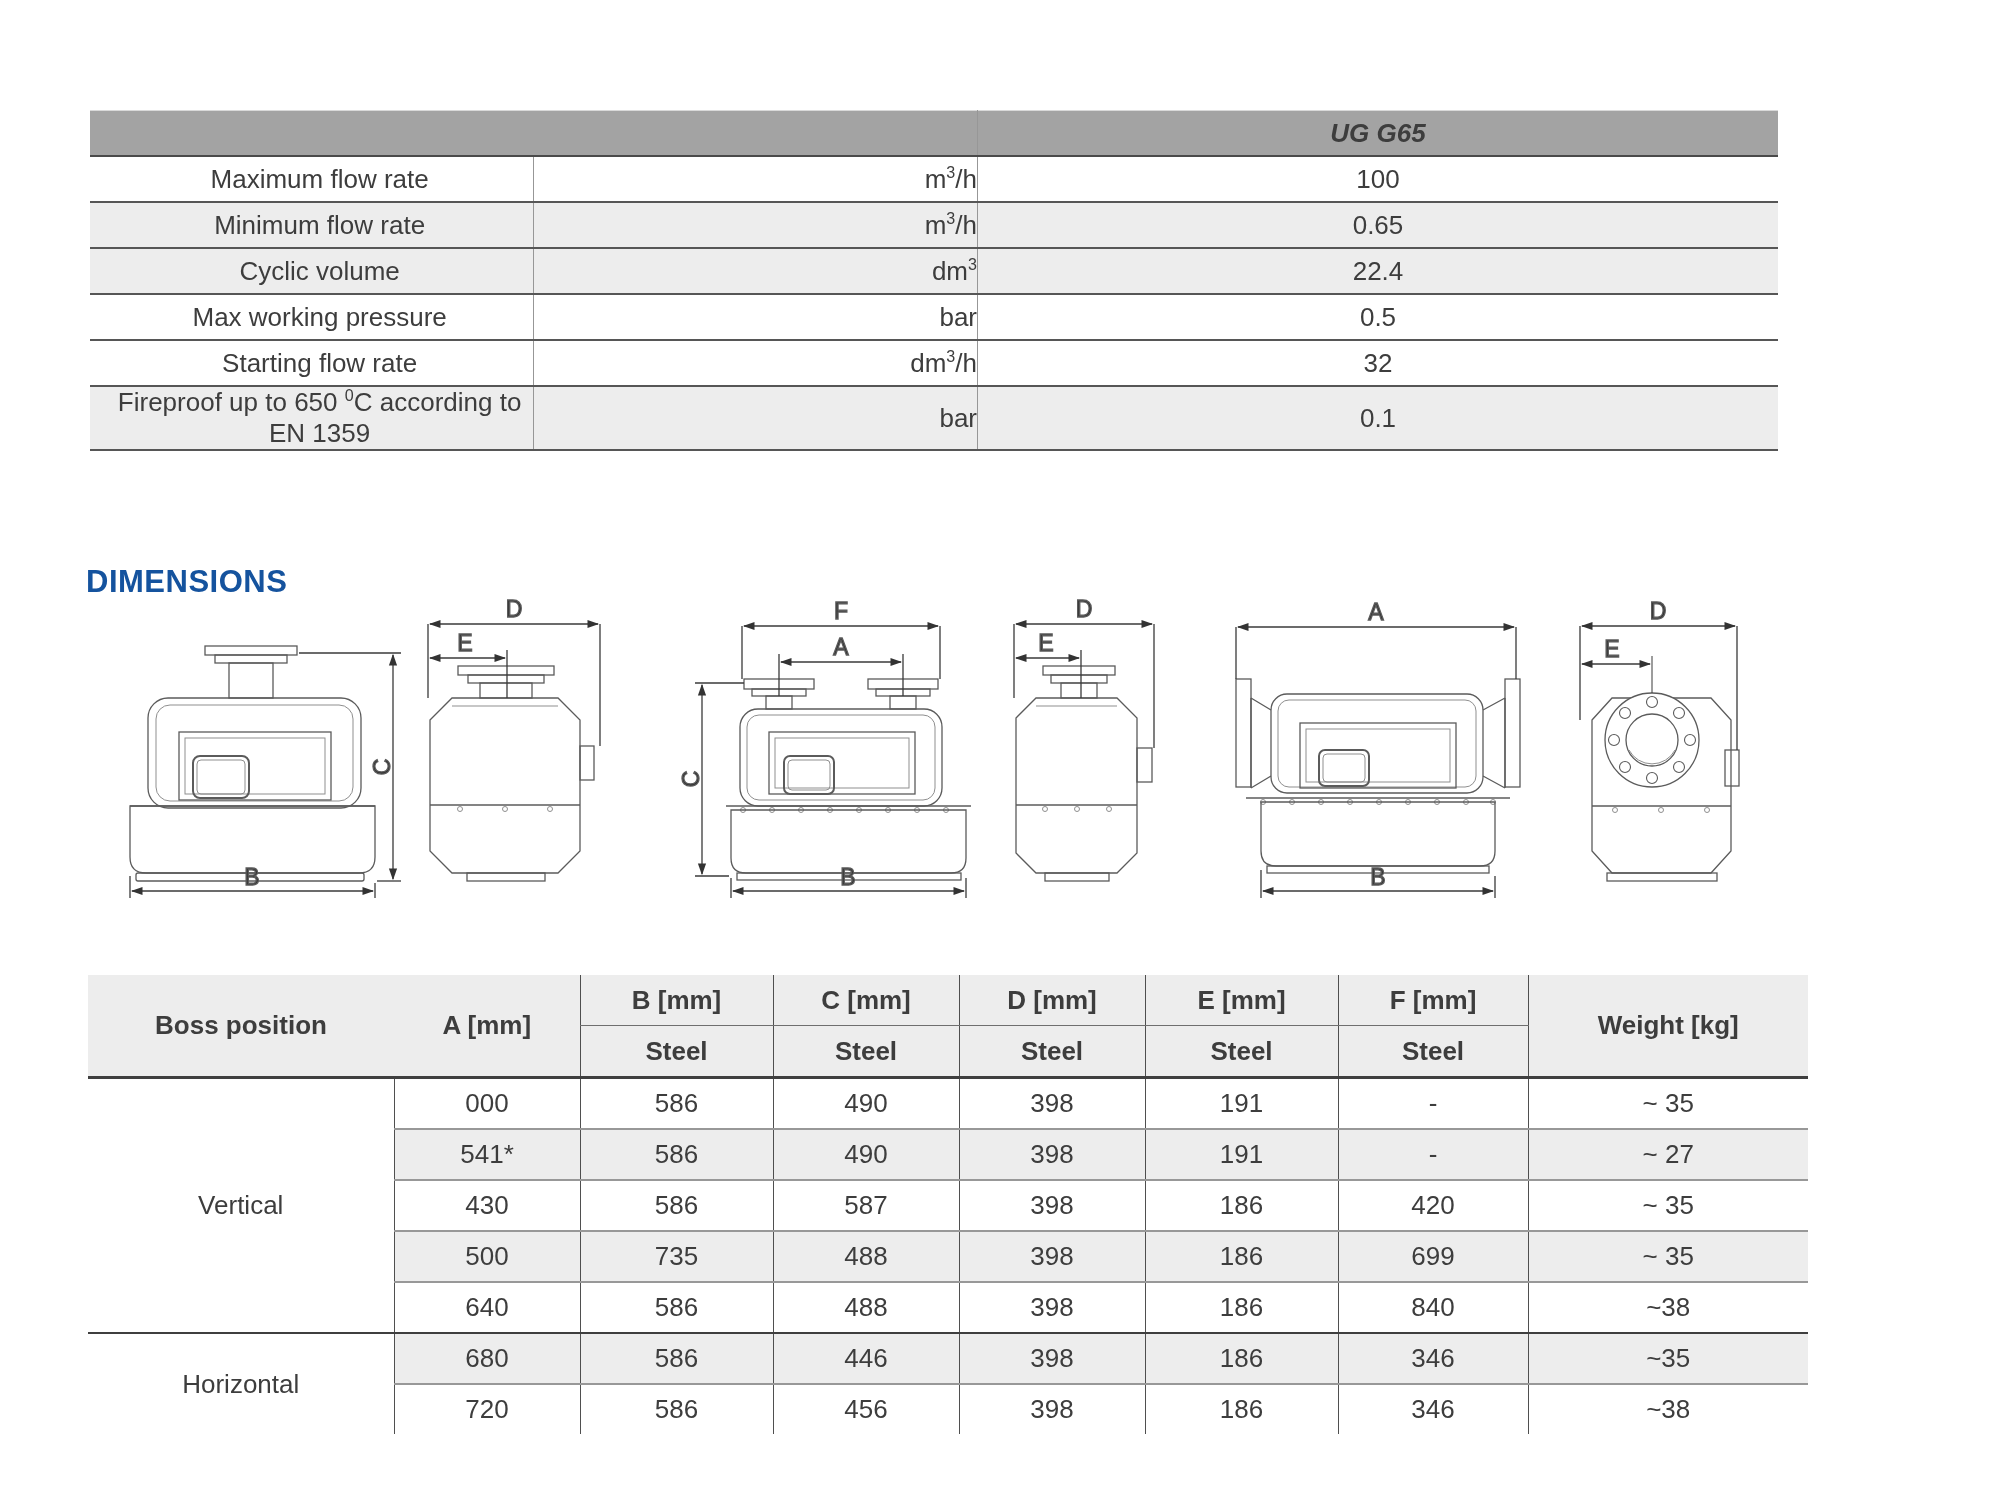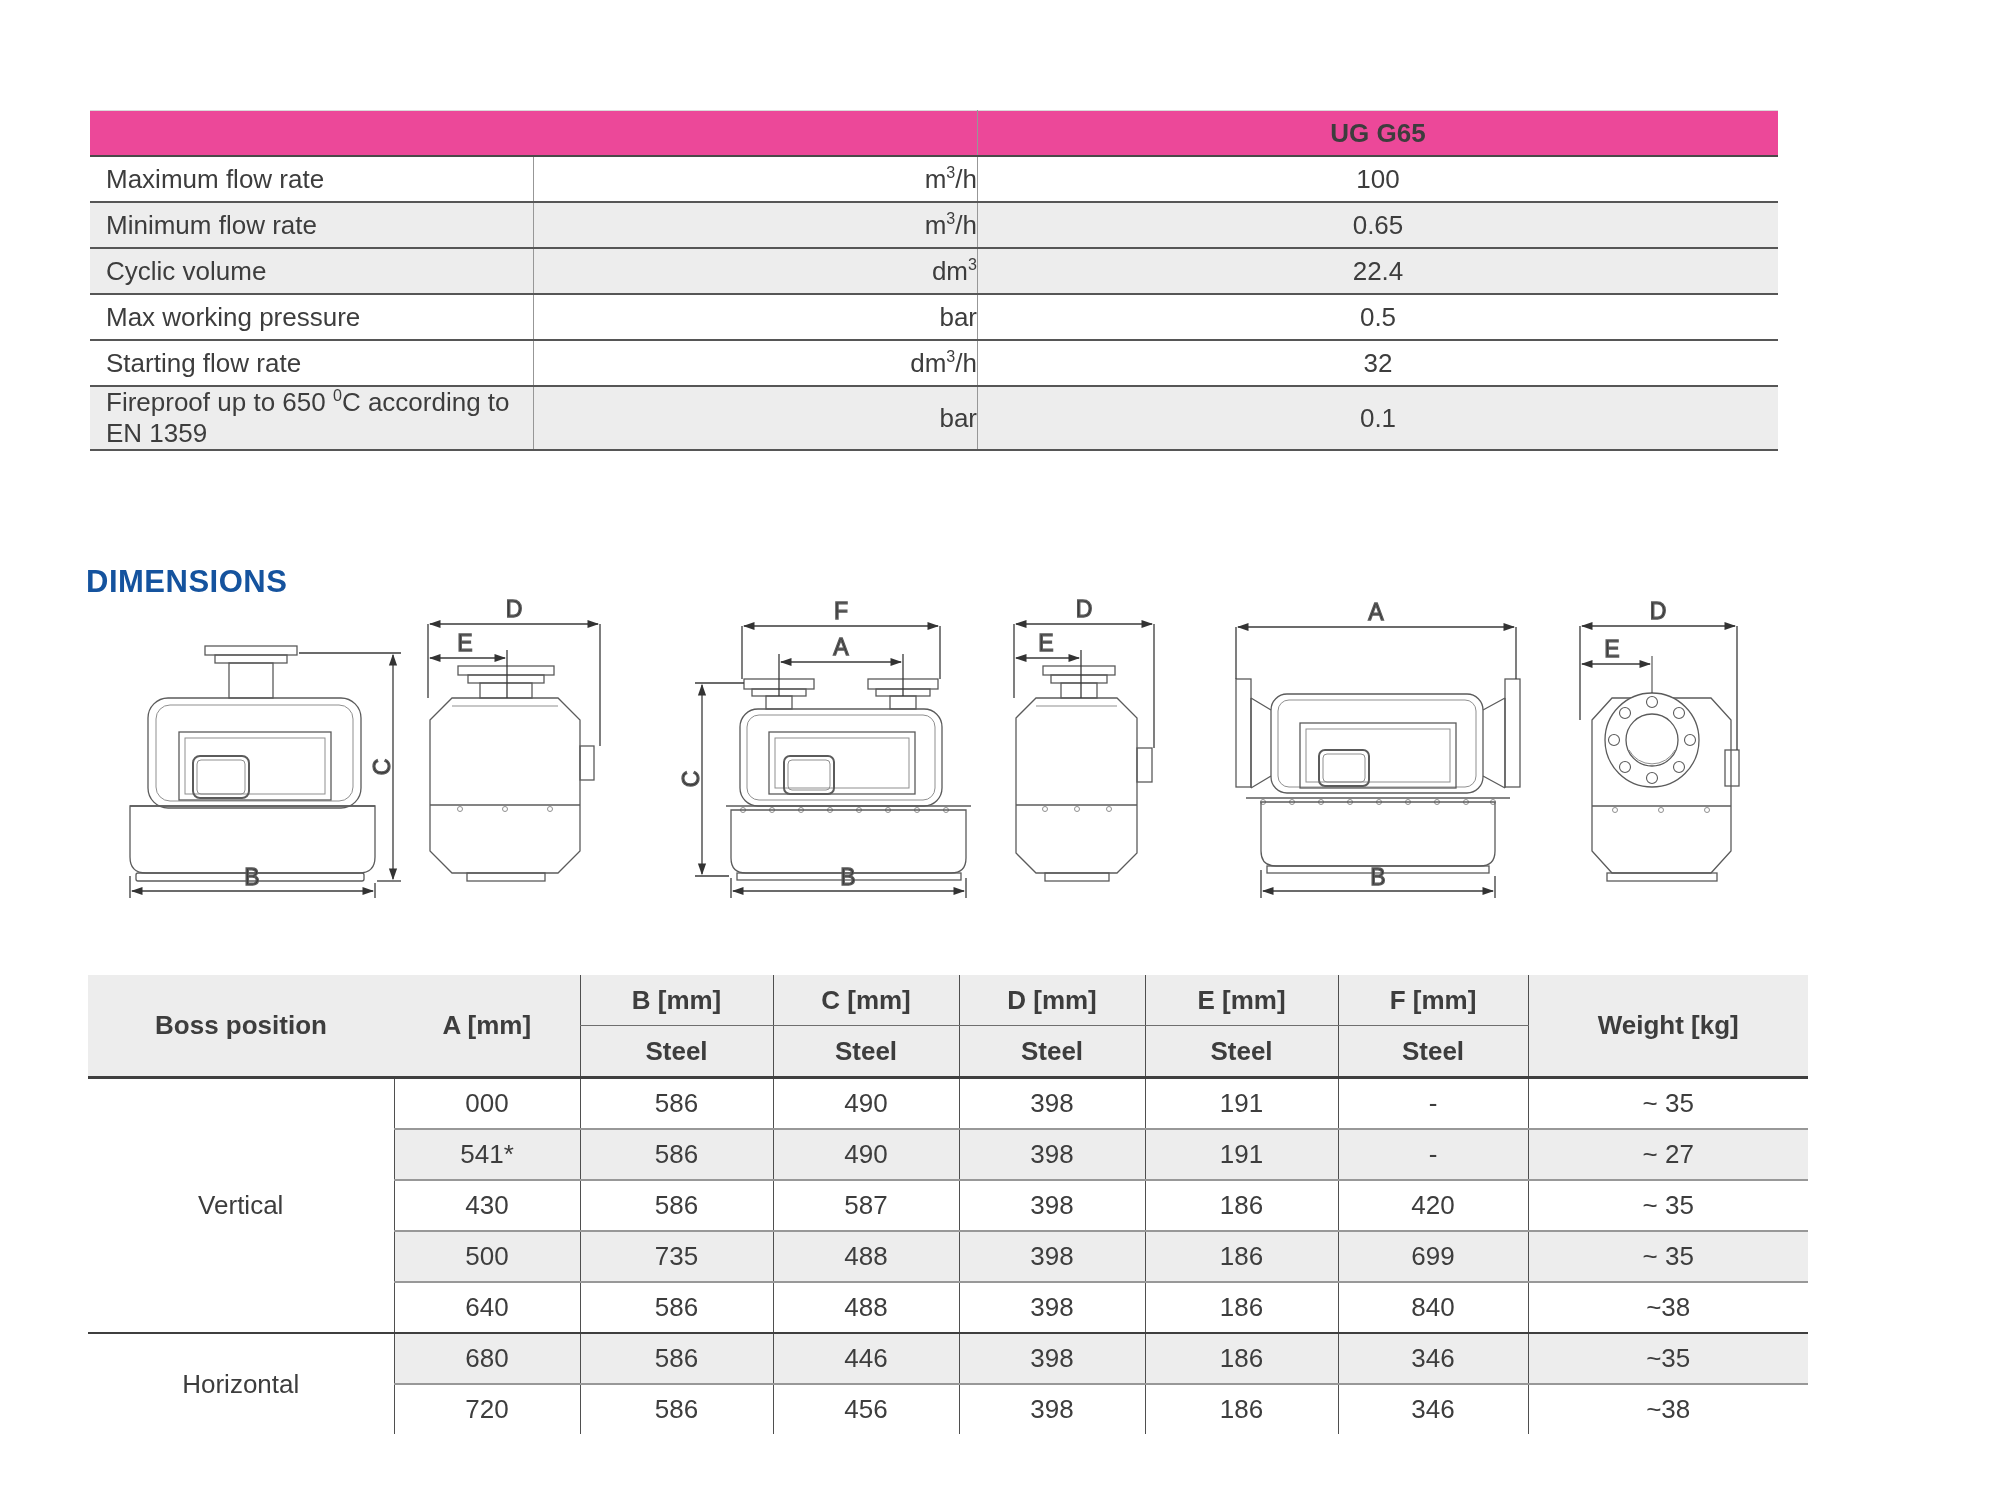--- a/index.html
+++ b/index.html
@@ -17,7 +17,7 @@
   .spec .c-label{width:705px;text-align:left;padding-left:16px;}
   .spec .c-unit{width:183px;text-align:right;border-left:1px solid #979797;border-right:1px solid #979797;}
   .spec .c-val{width:800px;text-align:center;}
-  .spec .hdr th{background:#ec4899;}
+  .spec .hdr th{background:#a3a3a3;font-style:italic;}
   .spec .hdr .c-val{font-weight:bold;border-left:1px solid #979797;border-right:none;}
   .spec tr.alt td{background:#ededed;}
   sup.s{font-size:0.62em;vertical-align:super;line-height:0;}

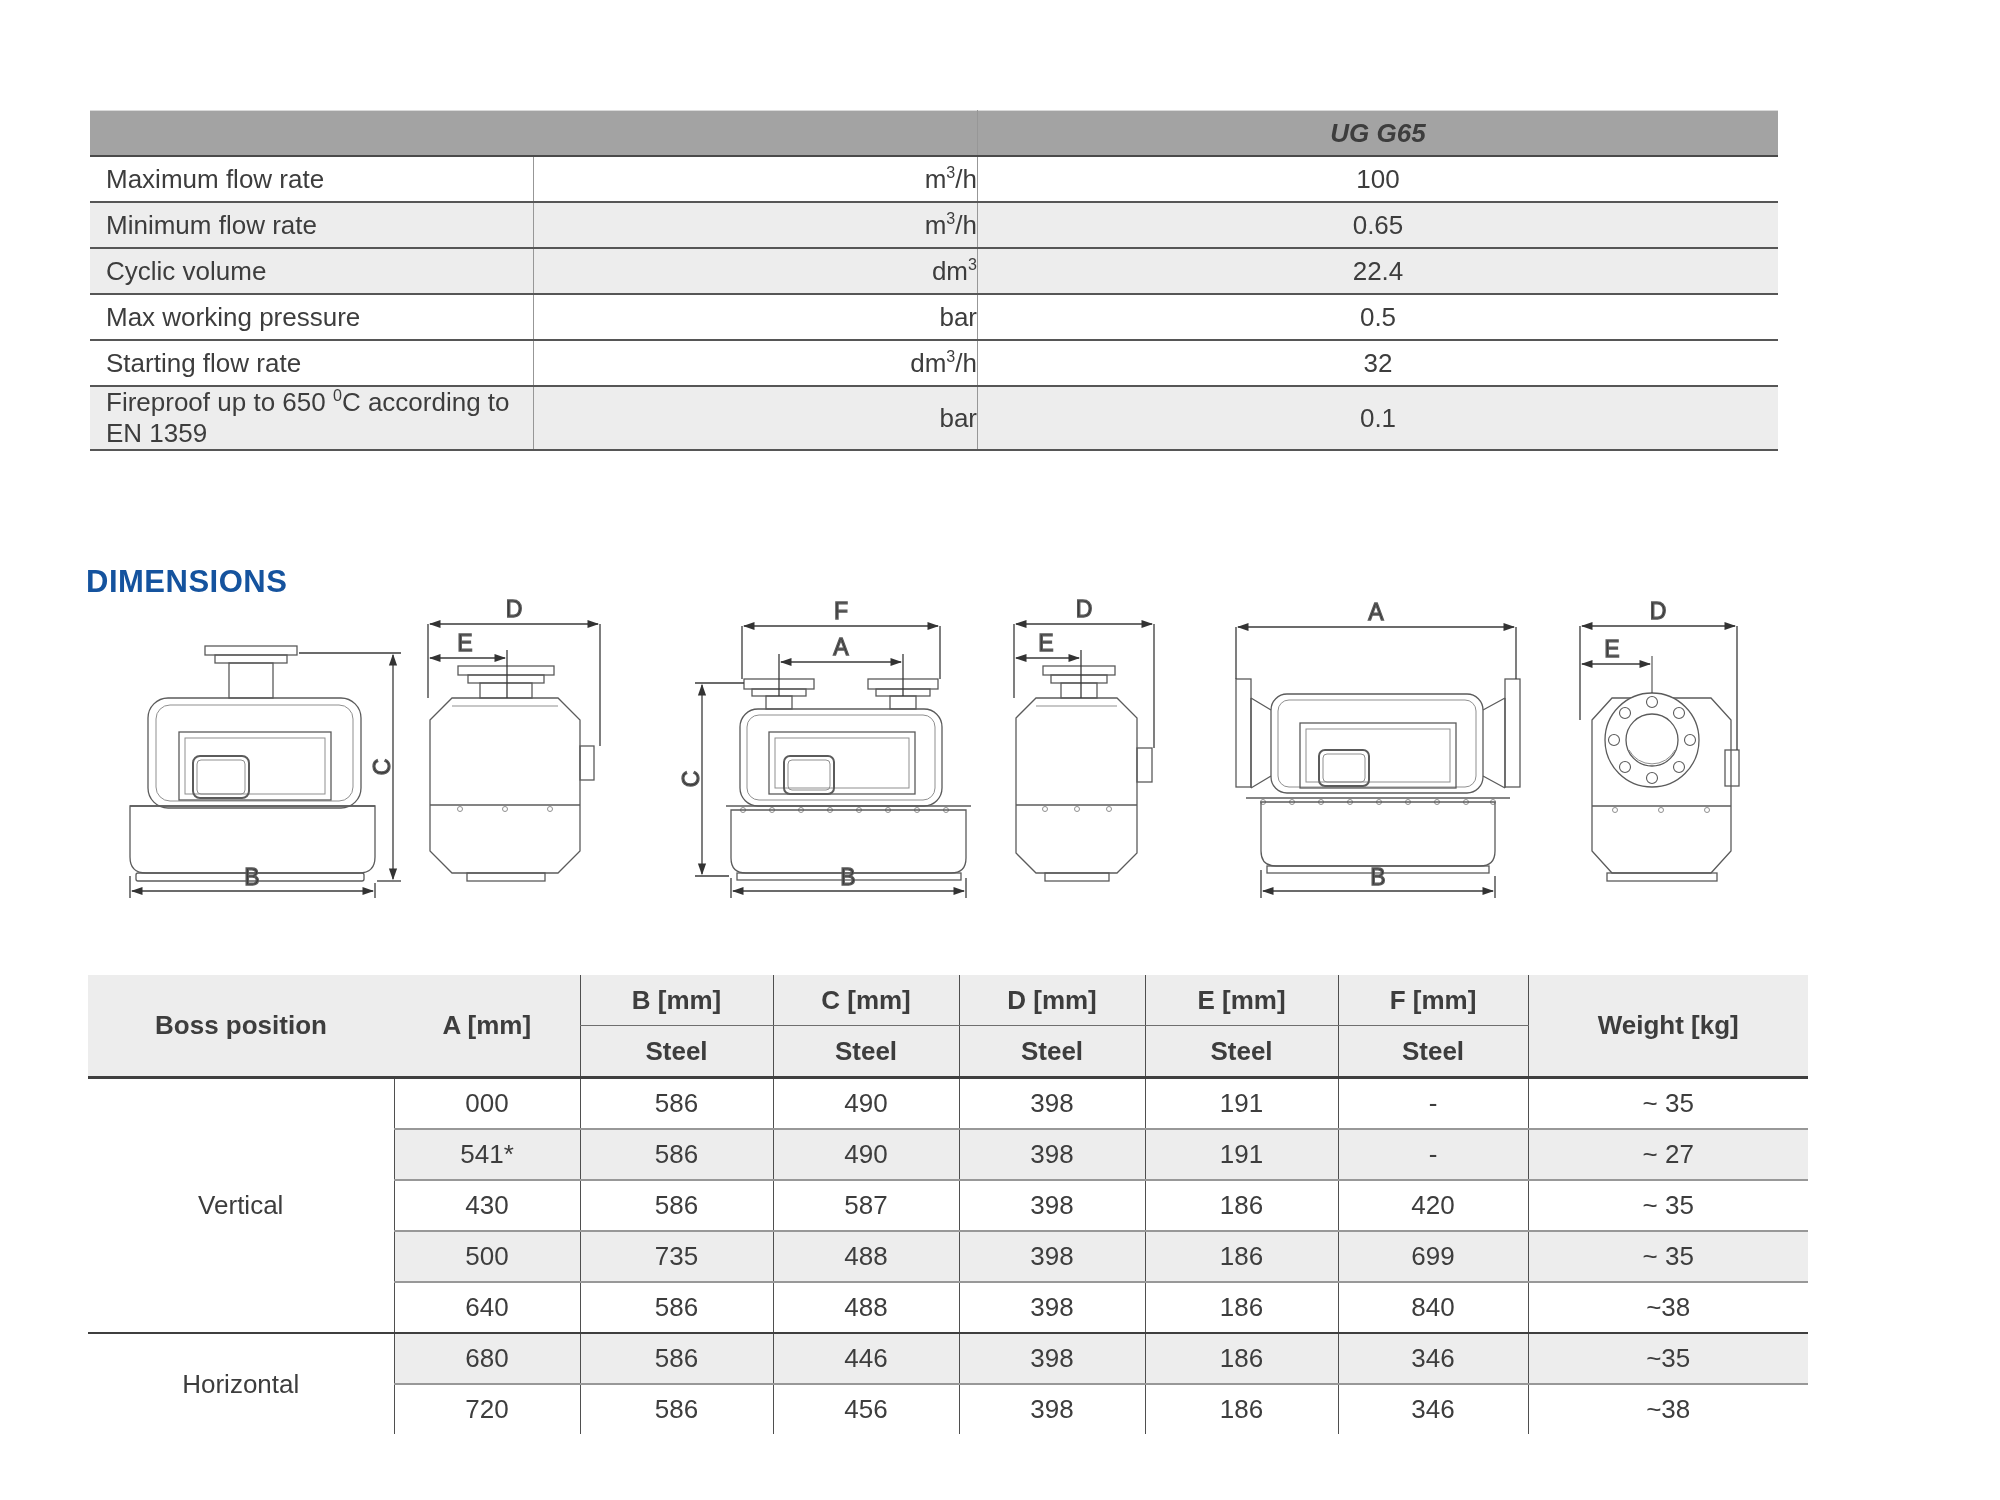--- a/index.html
+++ b/index.html
@@ -14,7 +14,7 @@
   .spec tr.hdr{border-top:1px solid #d9d9d9;}
   .spec{border-bottom:2px solid #565656;}
   .spec tr.hdr{border-bottom:2.5px solid #4a4a4a;}
-  .spec .c-label{width:705px;text-align:left;padding-left:16px;}
+  .spec .c-label{width:705px;text-align:center;padding-left:16px;}
   .spec .c-unit{width:183px;text-align:right;border-left:1px solid #979797;border-right:1px solid #979797;}
   .spec .c-val{width:800px;text-align:center;}
   .spec .hdr th{background:#a3a3a3;font-style:italic;}

